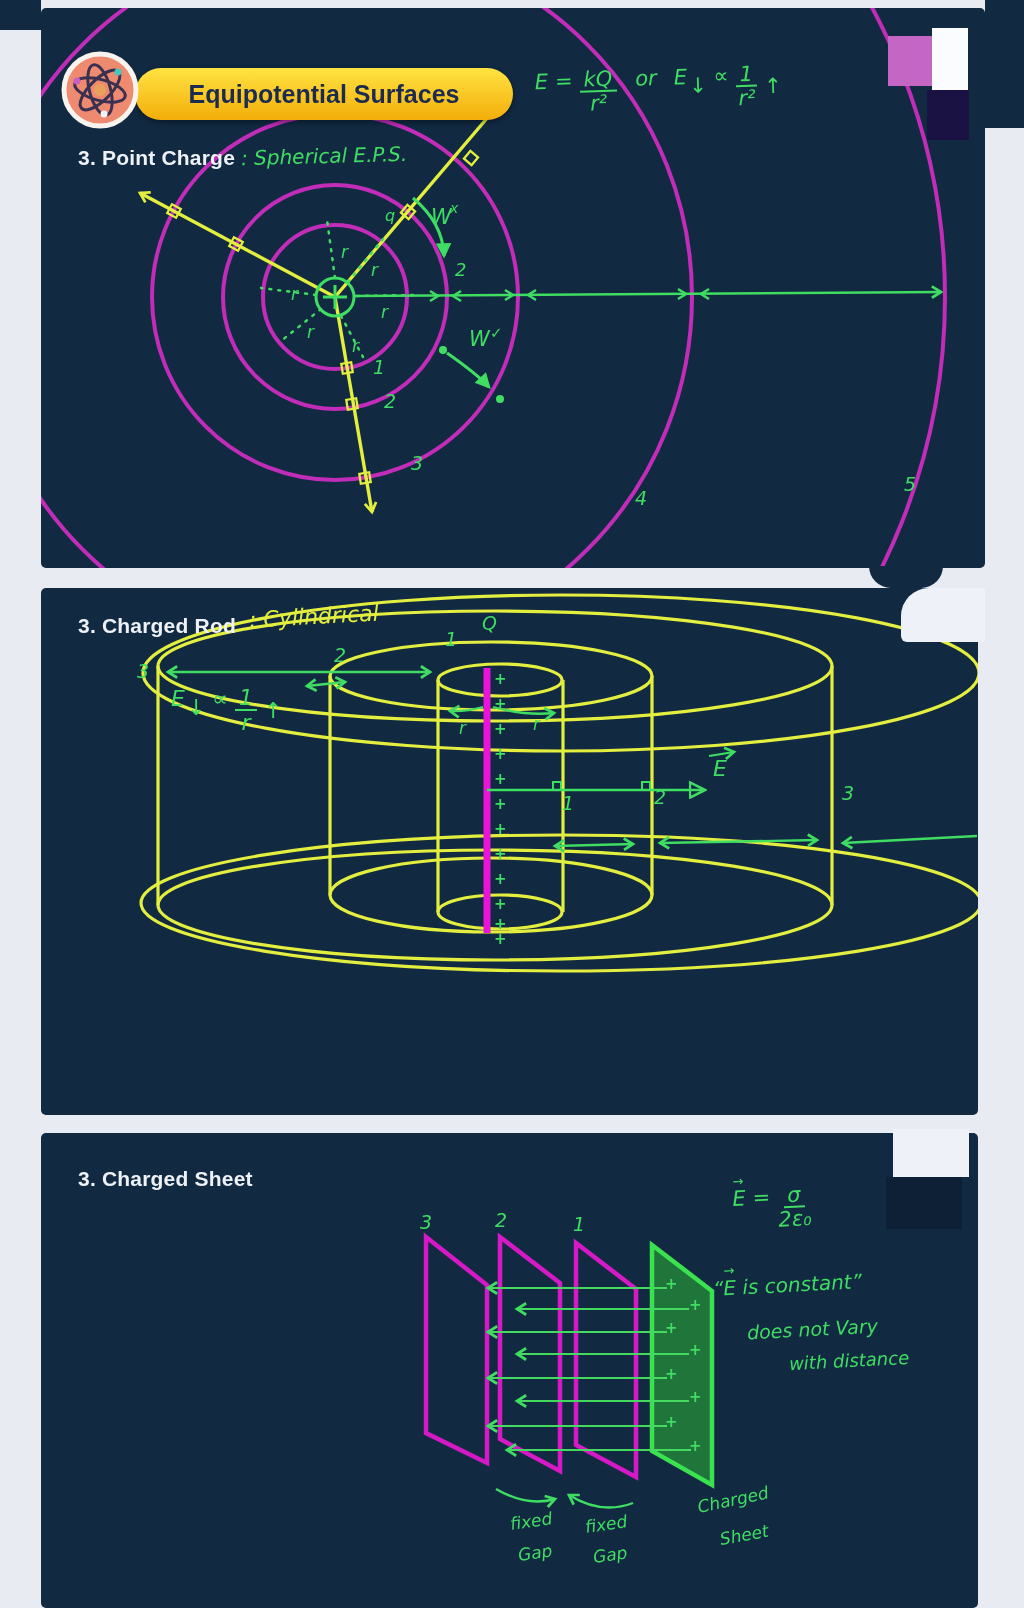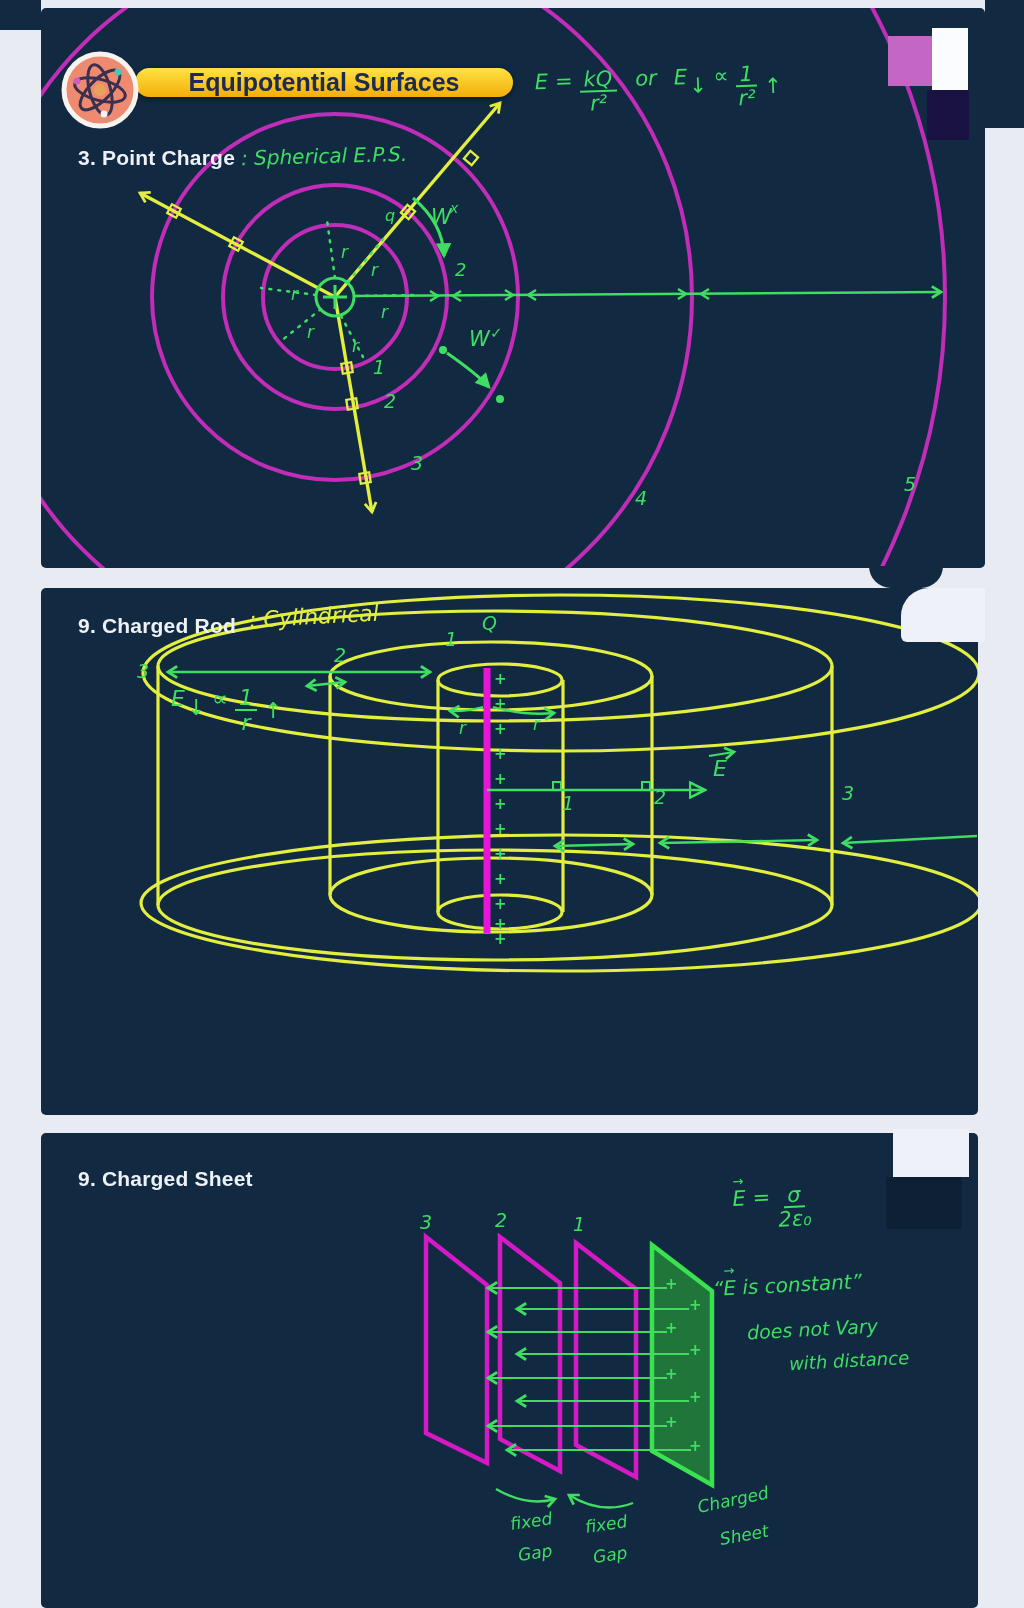--- a/index.html
+++ b/index.html
@@ -34,7 +34,7 @@
   #notch3{left:893px;top:1129px;width:76px;height:48px;background:#eef1f7}
   #shadow3{left:886px;top:1177px;width:76px;height:52px;background:#0d2036}
   
-  #badge{position:absolute;left:94px;top:60px;width:378px;height:29px;border-radius:26px;
+  #badge{position:absolute;left:94px;top:60px;width:378px;height:52px;border-radius:26px;
          background:linear-gradient(#ffe342,#f3ae0a);display:flex;align-items:center;justify-content:center;
          color:#1c2b4f;font-size:25px;font-weight:bold;box-shadow:0 2px 6px rgba(0,0,0,.45);z-index:4}
   #atom-icon{position:absolute;left:19px;top:42px;width:80px;height:80px;z-index:5}

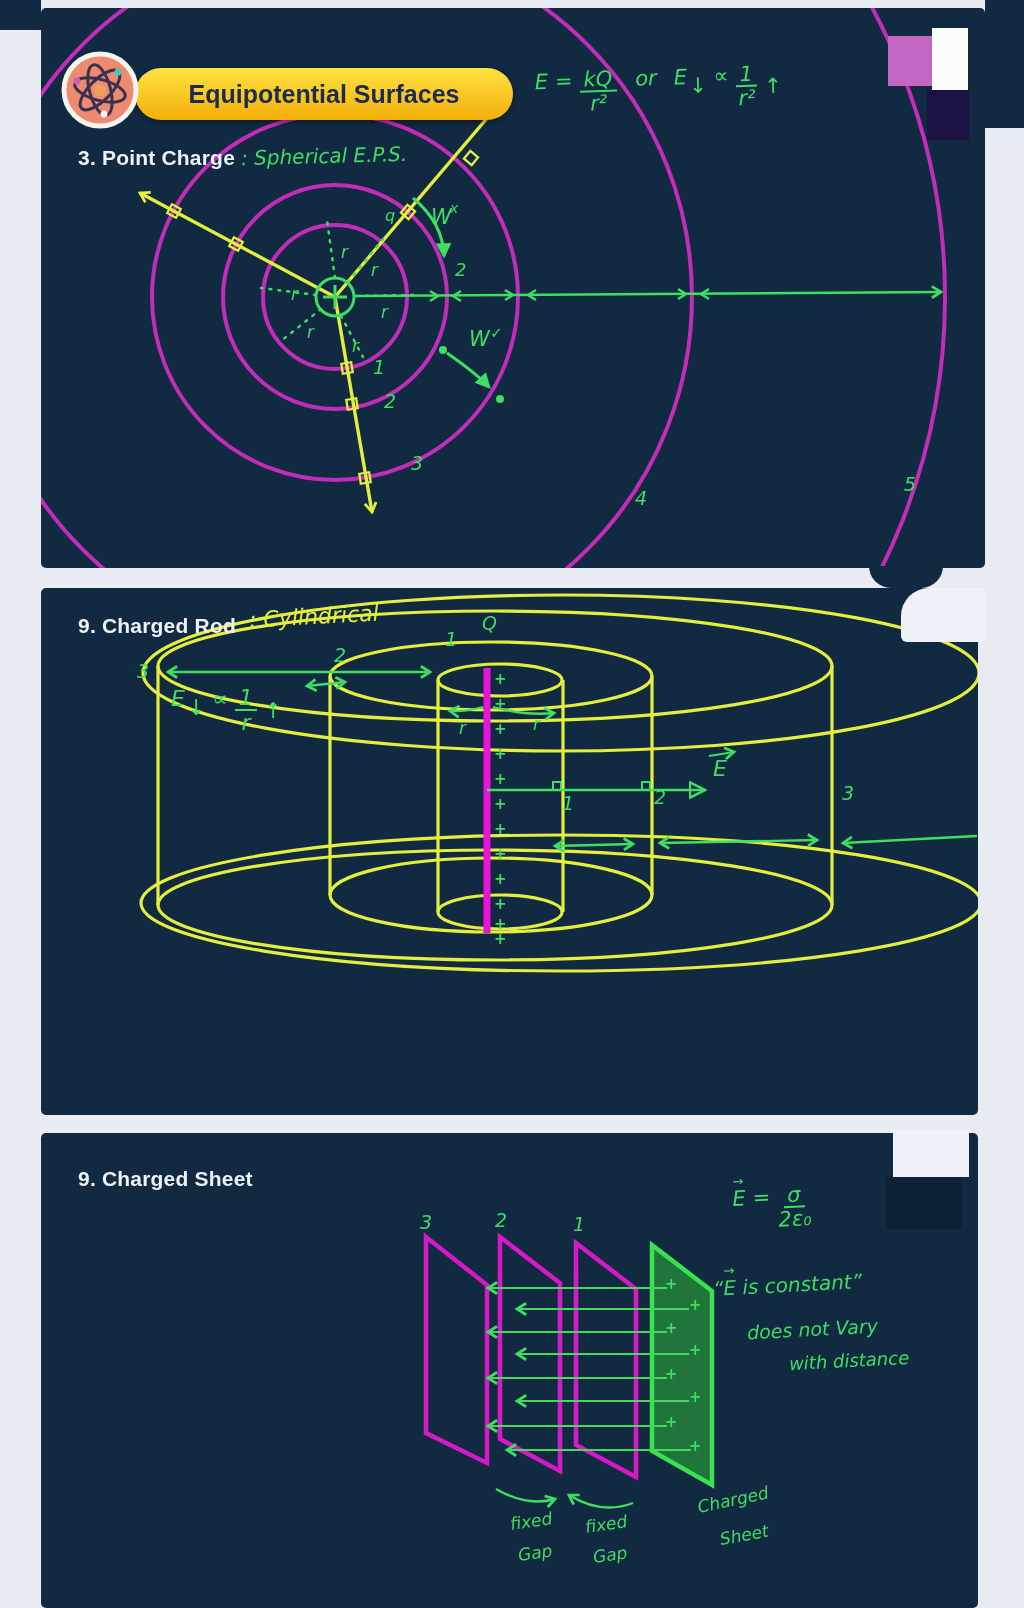--- a/index.html
+++ b/index.html
@@ -268,7 +268,7 @@
     </g>
   </svg>
 
-  <div class="h-white" style="left:37px;top:26px">9. Charged Rod</div>
+  <div class="h-white" style="left:37px;top:26px">3. Charged Rod</div>
   <div class="hw-yellow abs" style="left:208px;top:16px;font-size:22px;transform:rotate(-3deg)">: Cylindrical</div>
 
   <div class="formula" style="left:130px;top:98px;font-size:22px">

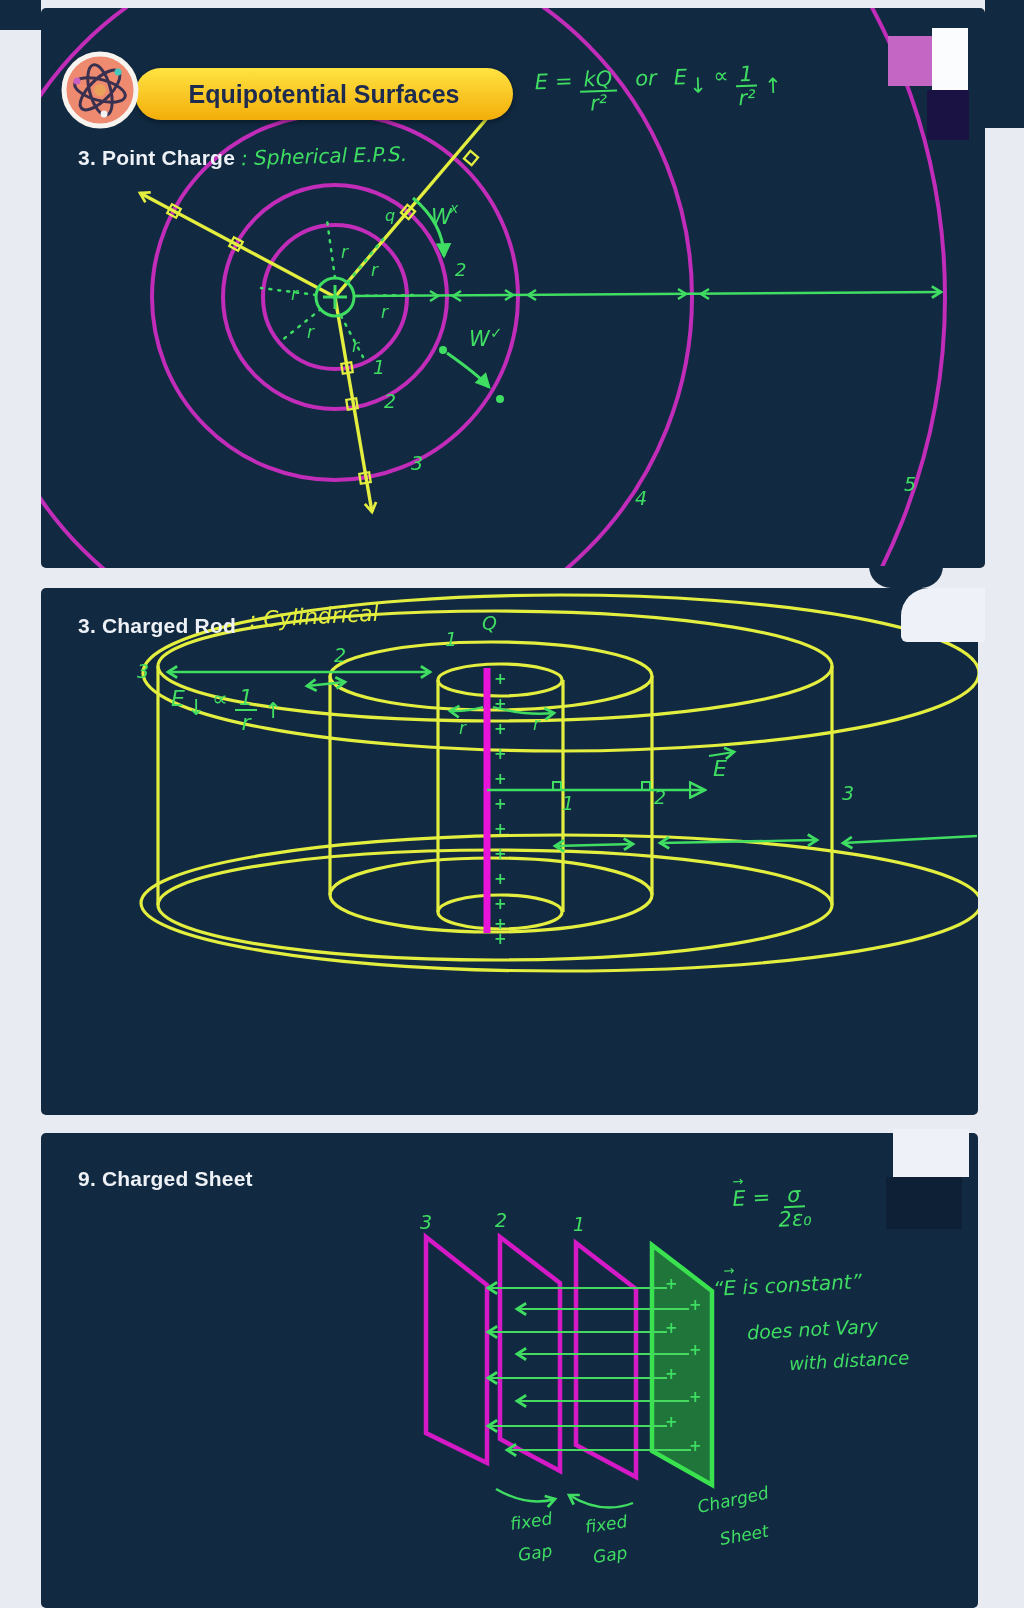--- a/index.html
+++ b/index.html
@@ -343,7 +343,7 @@
     </g>
   </svg>
 
-  <div class="h-white" style="left:37px;top:34px">9. Charged Sheet</div>
+  <div class="h-white" style="left:37px;top:34px">3. Charged Sheet</div>
 
   <div class="formula" style="left:692px;top:52px;font-size:21px;transform:rotate(-3deg)">
     <span class="vec">

